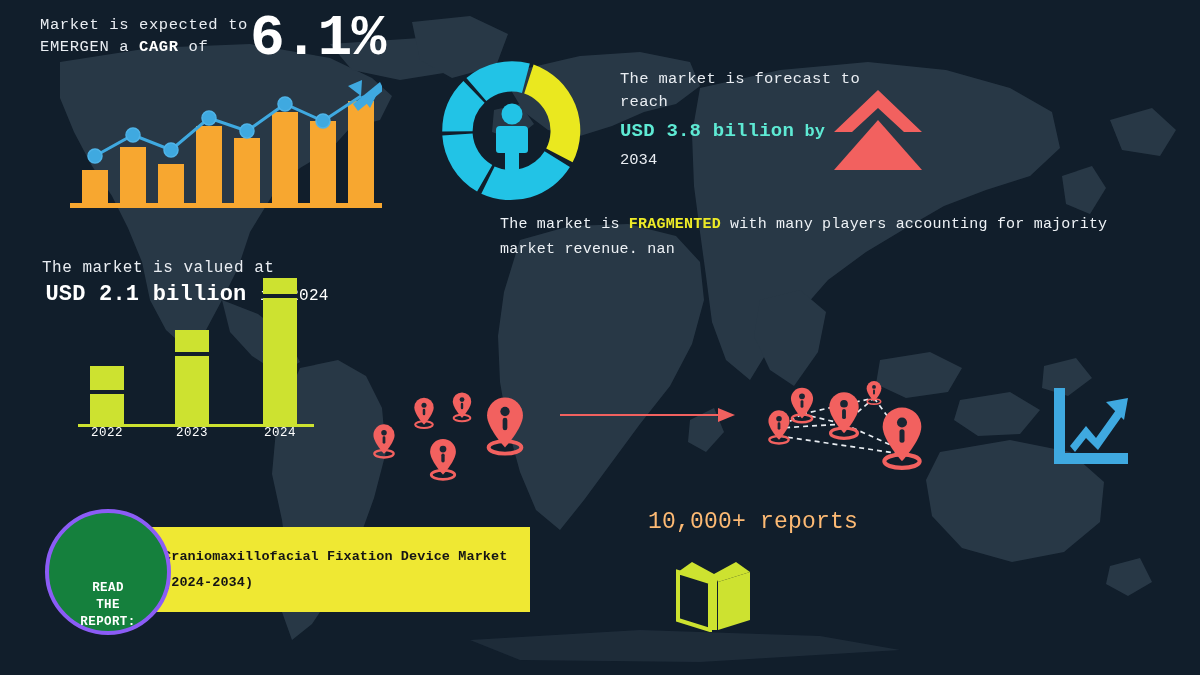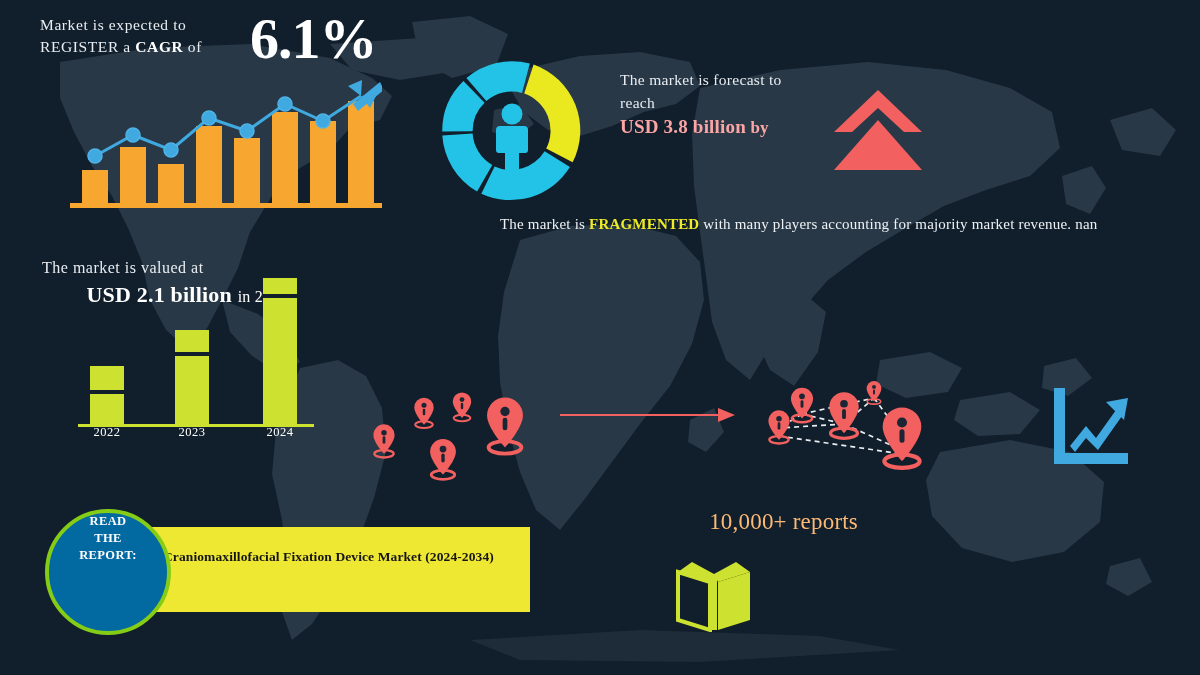--- a/index.html
+++ b/index.html
@@ -6,7 +6,7 @@
   #root{
     position:relative;width:1200px;height:675px;overflow:hidden;
     background:#111e2b;
-    font-family:Liberation Serif, serif;
+    font-family:Liberation Mono, monospace;
     color:#ffffff;
   }
   #mapLayer{position:absolute;inset:0;}

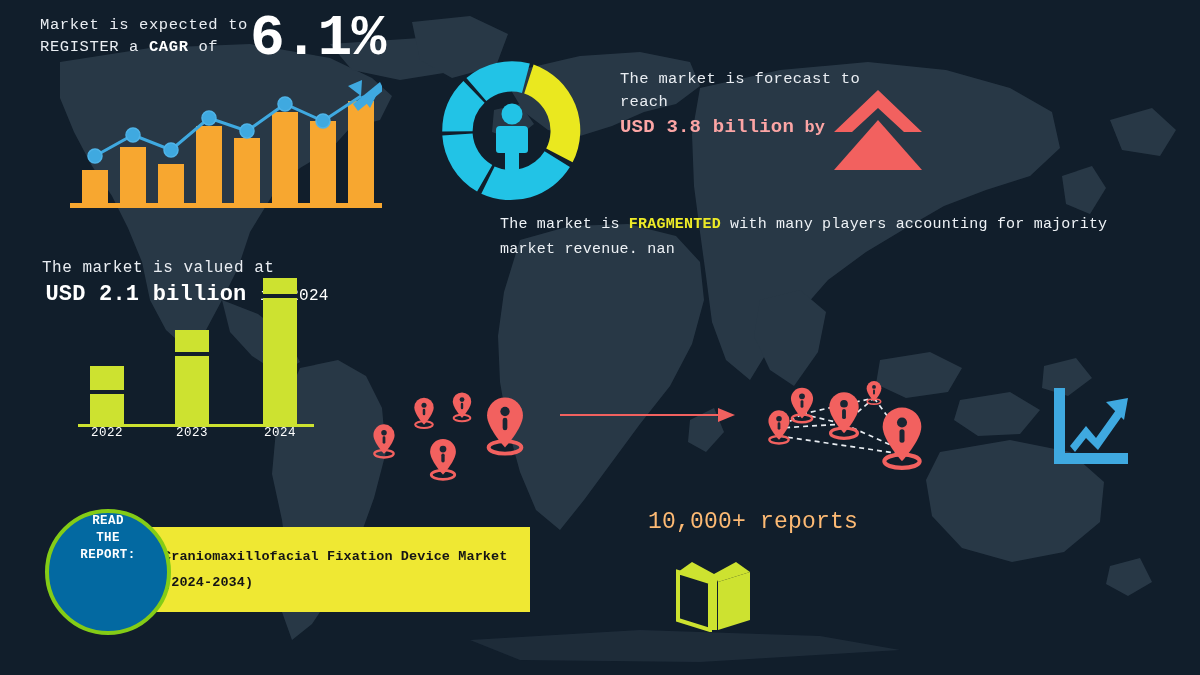--- a/index.html
+++ b/index.html
@@ -125,7 +125,7 @@
 
   <div class="abs" id="cagrBlock">
     <div class="line">Market is expected to</div>
-    <div class="line"><span>REGISTER a </span><b>CAGR</b><span> of</span></div>
+    <div class="line"><span>EMERGEN a </span><b>CAGR</b><span> of</span></div>
     <div id="cagrValue">6.1%</div>
   </div>
 

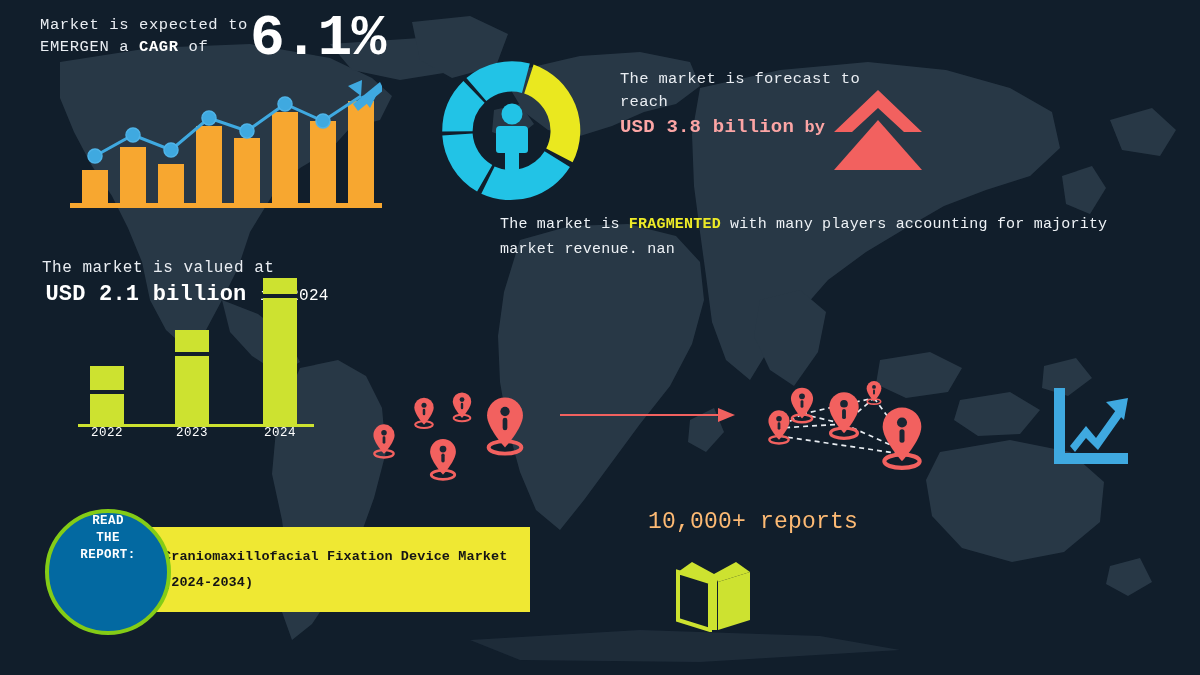--- a/index.html
+++ b/index.html
@@ -26,7 +26,7 @@
   
   #forecastBlock{left:620px;top:68px;width:260px;}
   #forecastBlock .t1{font-size:15.5px;color:#e9edf2;line-height:23px;letter-spacing:.3px;}
-  #forecastBlock .t2{font-size:19px;font-weight:bold;color:#fca5a5;line-height:26px;letter-spacing:.2px;}
+  #forecastBlock .t2{font-size:19px;font-weight:bold;color:#5eead4;line-height:34px;letter-spacing:.2px;}
   #forecastBlock .t2 span.small{font-size:17px;}
   #forecastBlock .t3{font-size:15.5px;color:#e9edf2;line-height:22px;}
 

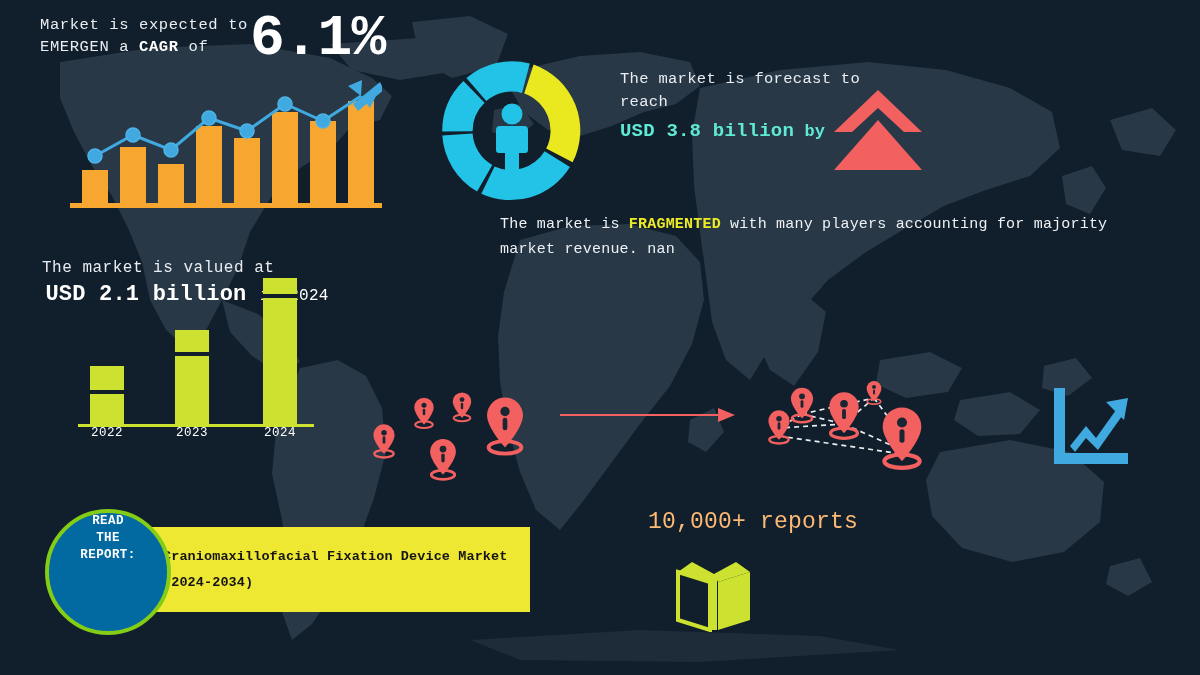--- a/index.html
+++ b/index.html
@@ -177,6 +177,7 @@
     <div class="t1">The market is forecast to</div>
     <div class="t1">reach</div>
     <div class="t2"><span>USD 3.8 billion</span><span class="small"> by</span></div>
+    <div class="t3">2034</div>
   </div>
 
   <svg class="abs" style="left:830px;top:84px;" width="96" height="92" viewBox="0 0 96 92">

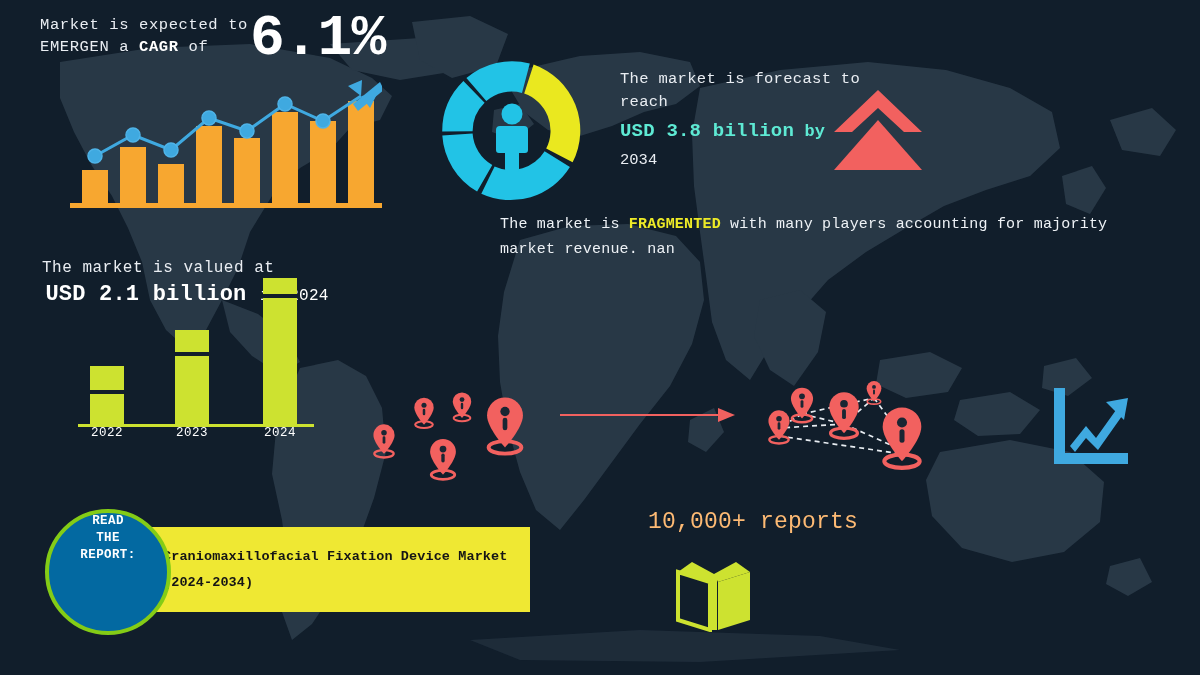--- a/index.html
+++ b/index.html
@@ -57,8 +57,8 @@
   }
   #readCircle{
     left:45px;top:509px;width:118px;height:118px;border-radius:50%;
-    background:#0369a1;border:4px solid #84cc16;
-    display:flex;align-items:flex-start;justify-content:center;
+    background:#15803d;border:4px solid #8b5cf6;
+    display:flex;align-items:flex-end;justify-content:center;
   }
   #readCircleText{
     font-size:12.5px;font-weight:bold;color:#ffffff;text-align:center;line-height:17px;letter-spacing:.4px;

